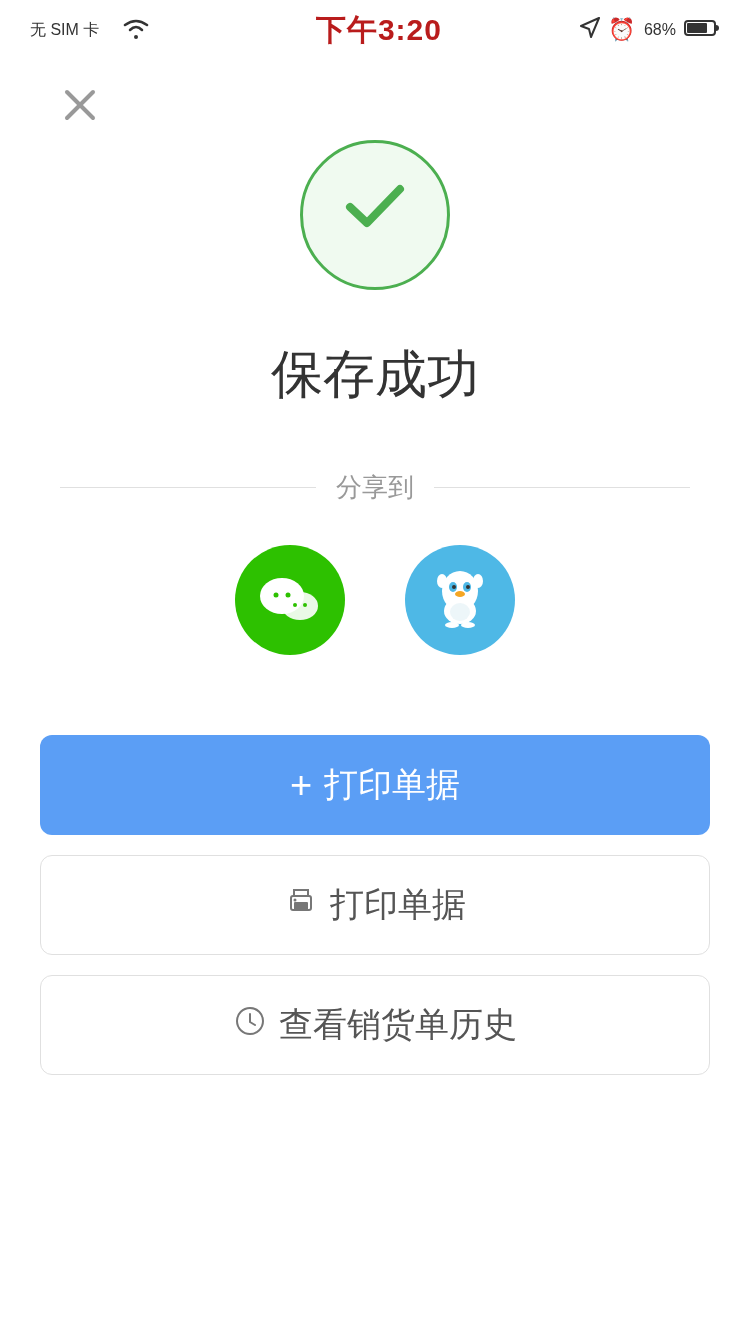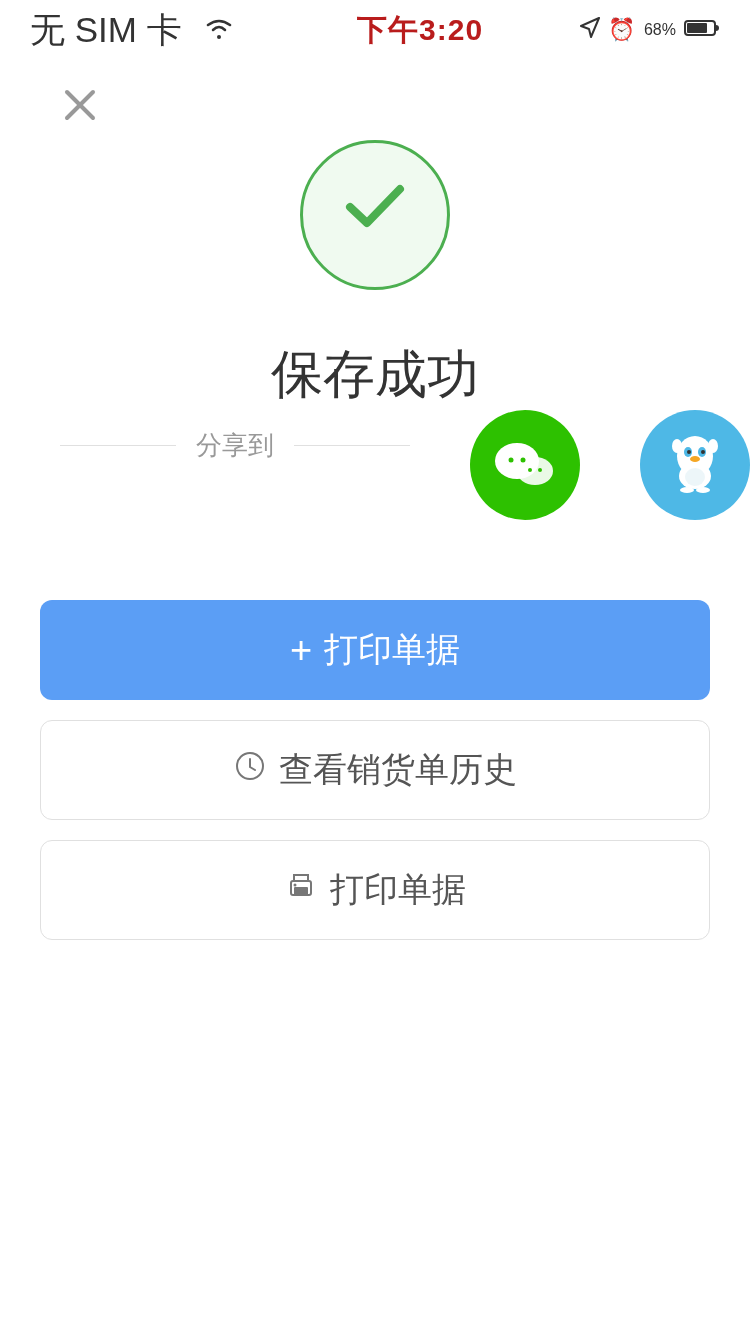--- a/index.html
+++ b/index.html
@@ -28,7 +28,7 @@
       display: flex;
       align-items: center;
       gap: 22px;
-      font-size: 35px;
+      font-size: 16px;
       color: #333;
       font-weight: 500;
     }

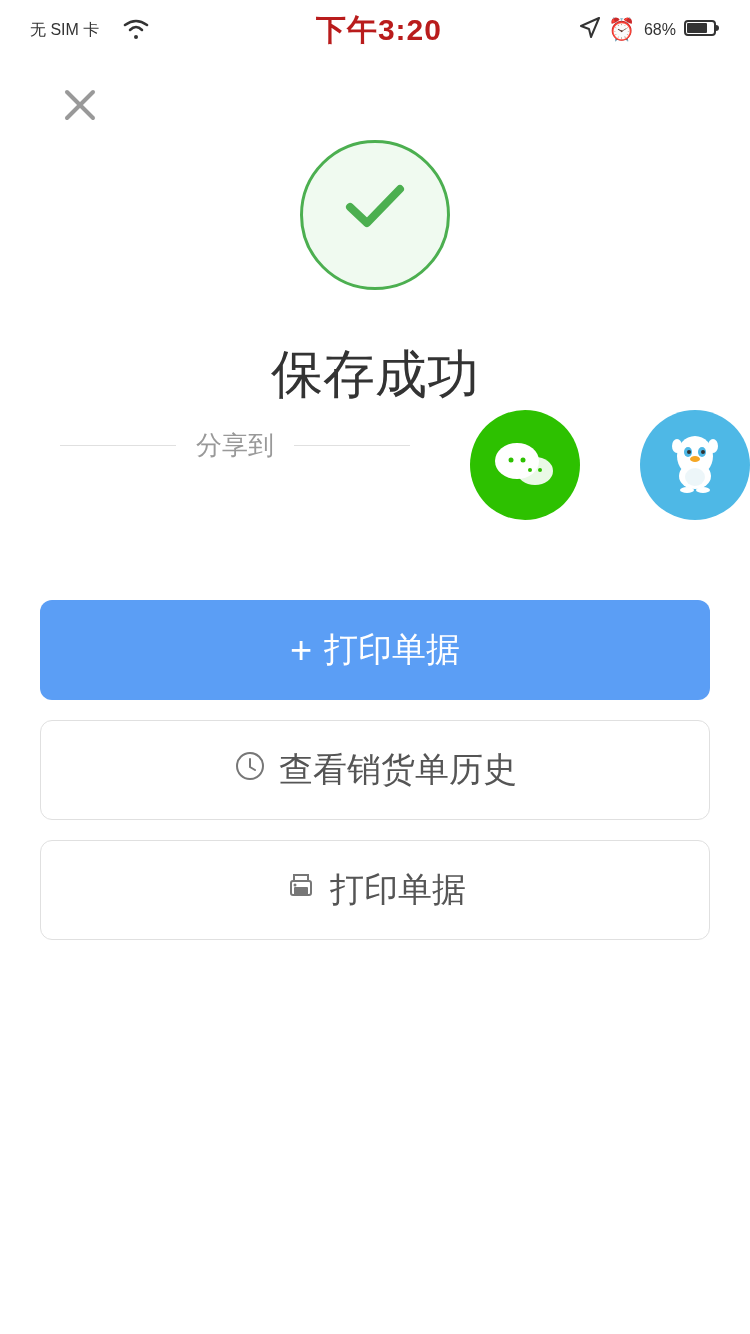--- a/index.html
+++ b/index.html
@@ -99,6 +99,7 @@
       font-size: 52px;
       color: #333;
       font-weight: 400;
+      margin-bottom: 60px;
     }
 
     

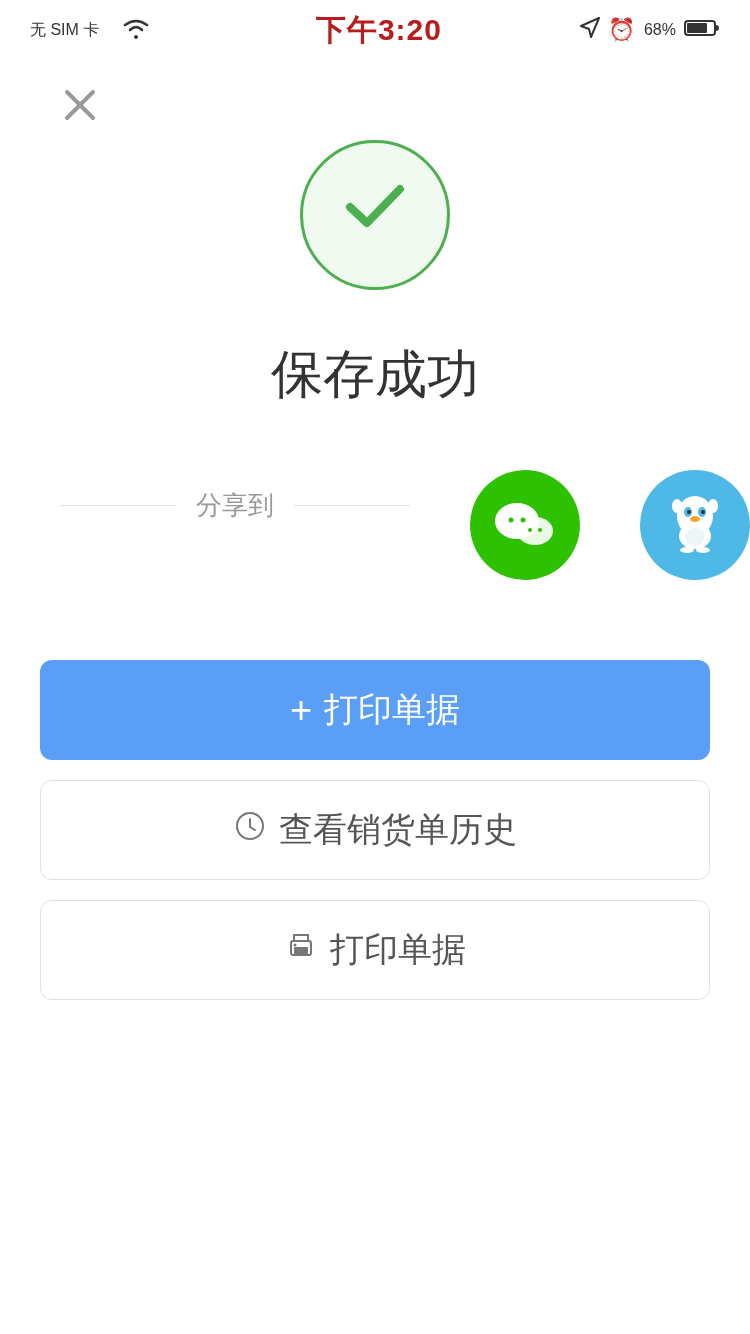--- a/index.html
+++ b/index.html
@@ -106,7 +106,7 @@
     .share-section {
       width: 100%;
       display: flex;
-      flex-direction: row;
+      flex-direction: column;
       align-items: center;
       margin-bottom: 50px;
     }

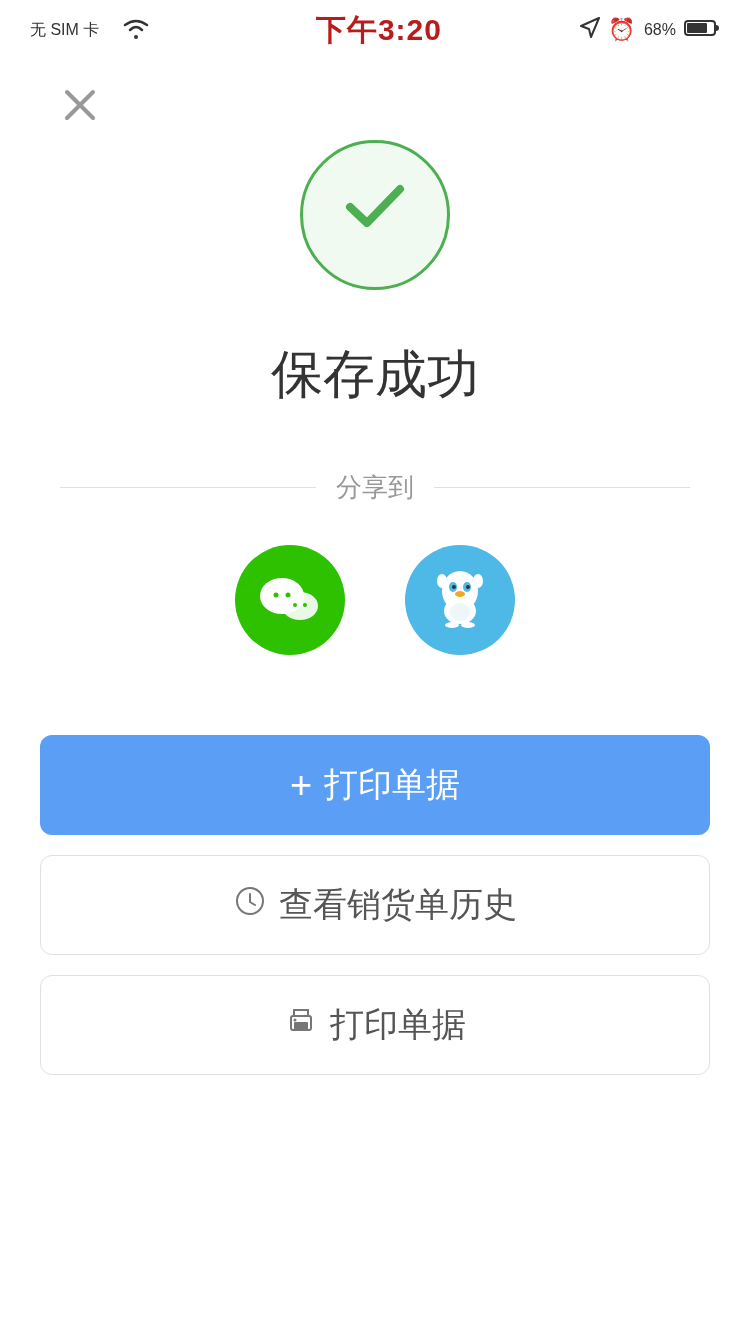--- a/index.html
+++ b/index.html
@@ -321,16 +321,6 @@
     <button class="btn-secondary">
       <span class="btn-icon">
         <svg width="34" height="34" viewBox="0 0 34 34" fill="none">
-          <circle cx="17" cy="17" r="13" stroke="#777" stroke-width="2"></circle>
-          <path d="M17 10v8l5 3" stroke="#777" stroke-width="2" stroke-linecap="round"></path>
-        </svg>
-      </span>
-      <span>查看销货单历史</span>
-    </button>
-
-    <button class="btn-secondary">
-      <span class="btn-icon">
-        <svg width="34" height="34" viewBox="0 0 34 34" fill="none">
           <rect x="7" y="12" width="20" height="14" rx="2" stroke="#777" stroke-width="2"></rect>
           <rect x="10" y="18" width="14" height="8" rx="1" fill="#777"></rect>
           <path d="M10 12V6h14v6" stroke="#777" stroke-width="2" fill="none"></path>
@@ -340,6 +330,16 @@
       <span>打印单据</span>
     </button>
 
+    <button class="btn-secondary">
+      <span class="btn-icon">
+        <svg width="34" height="34" viewBox="0 0 34 34" fill="none">
+          <circle cx="17" cy="17" r="13" stroke="#777" stroke-width="2"></circle>
+          <path d="M17 10v8l5 3" stroke="#777" stroke-width="2" stroke-linecap="round"></path>
+        </svg>
+      </span>
+      <span>查看销货单历史</span>
+    </button>
+
   </div>
 
 </div>

